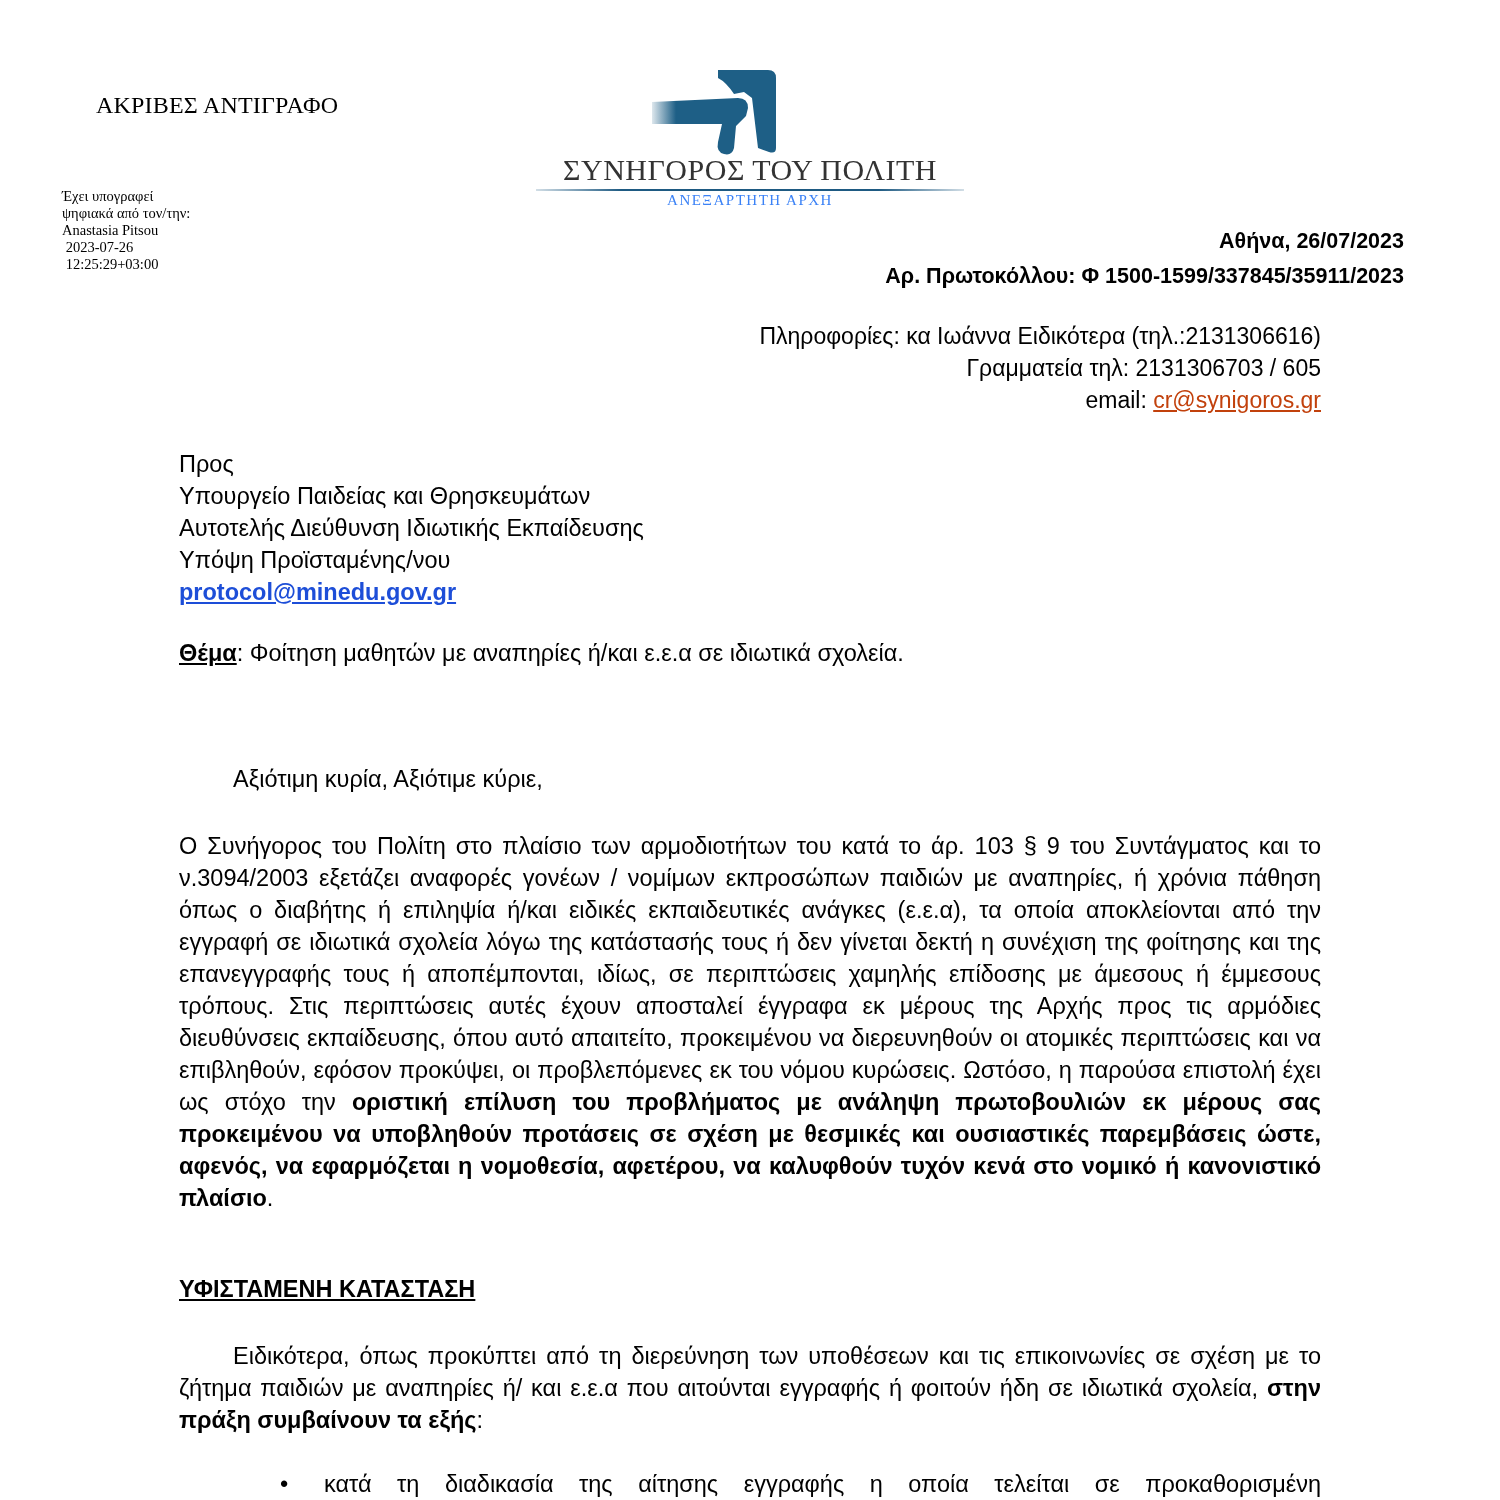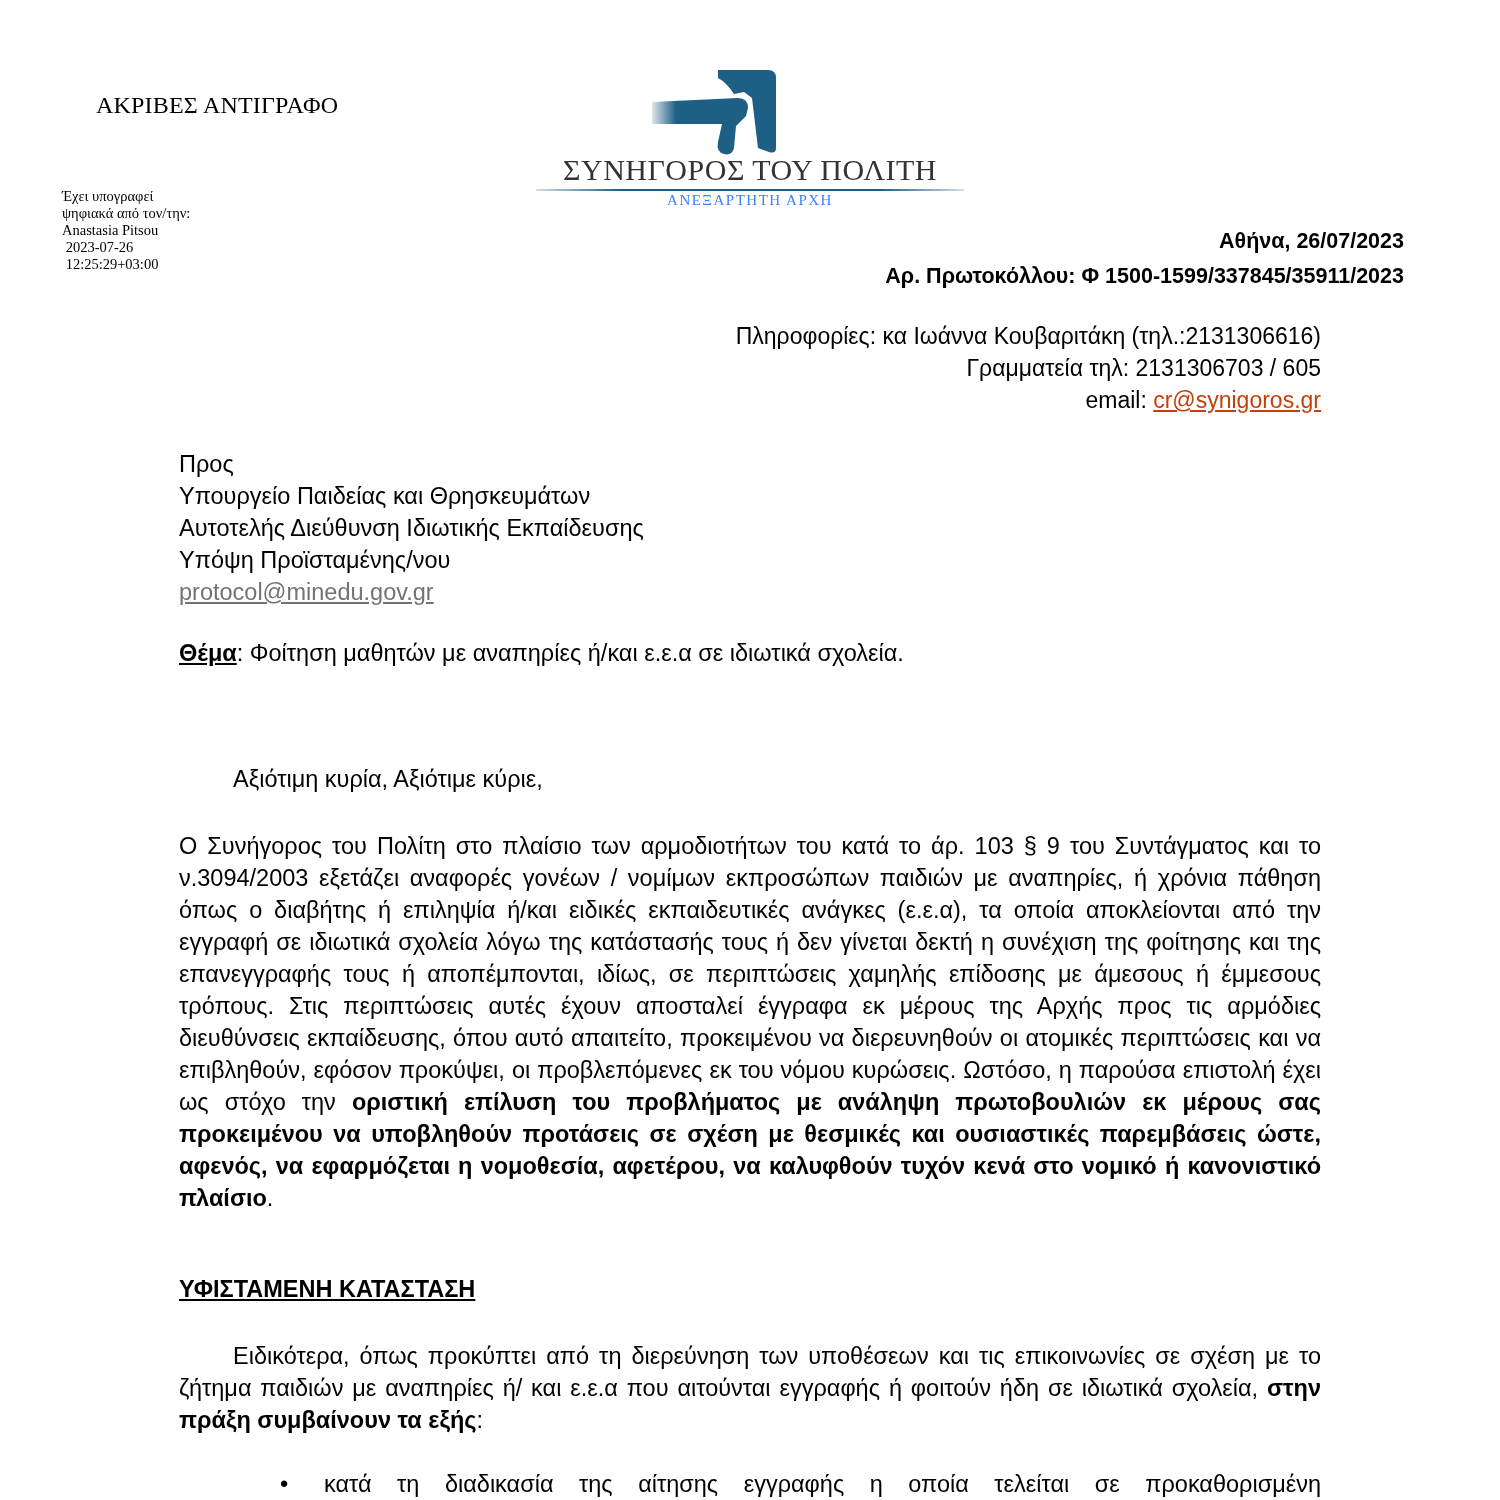--- a/index.html
+++ b/index.html
@@ -78,7 +78,7 @@
 </div>
 
 <div id="contact" class="sans">
-  <div>Πληροφορίες: κα Ιωάννα Κουβαριτάκη (τηλ.:2131306616)</div>
+  <div>Πληροφορίες: κα Ιωάννα Ειδικότερα (τηλ.:2131306616)</div>
   <div>Γραμματεία τηλ: 2131306703 / 605</div>
   <div><span>email: </span><a class="link" href="mailto:cr@synigoros.gr">cr@synigoros.gr</a></div>
 </div>

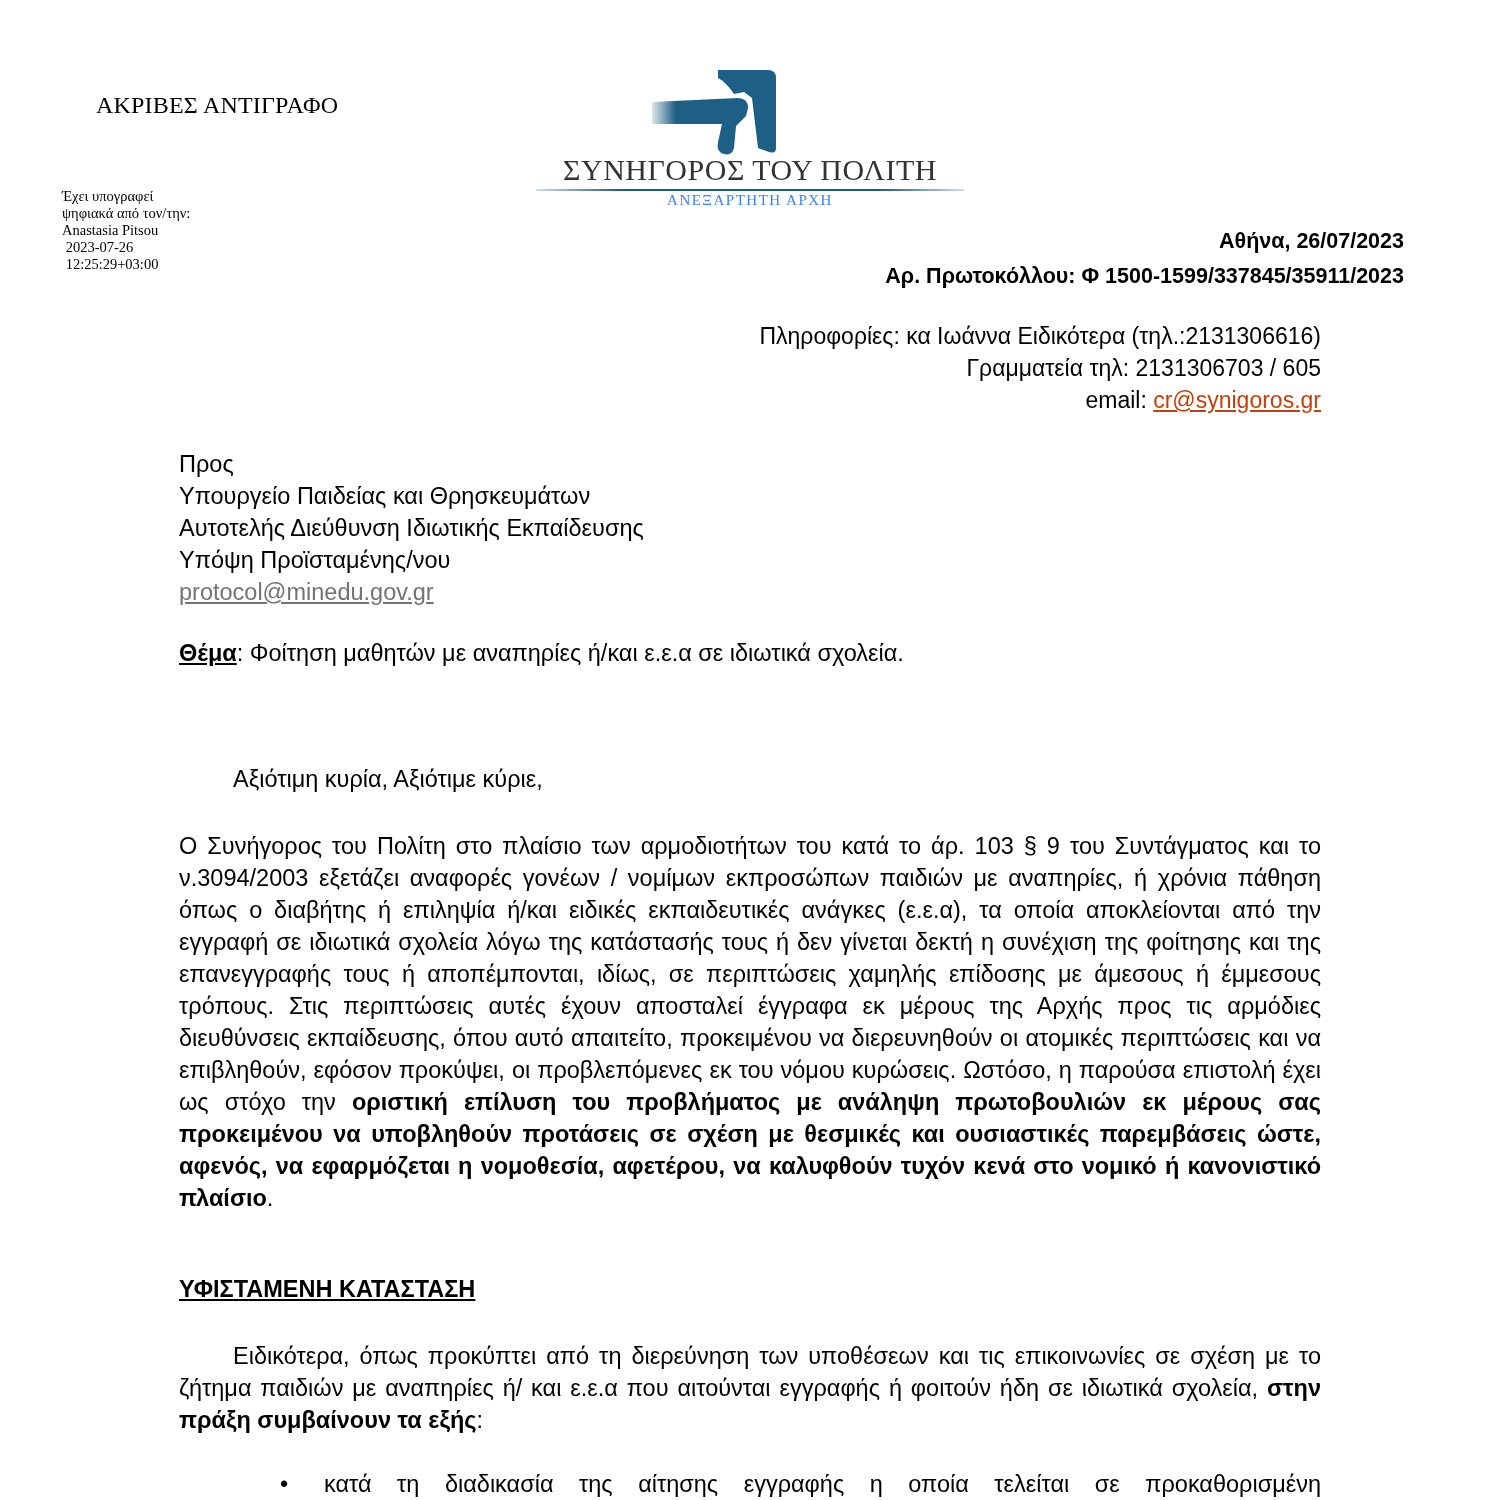--- a/index.html
+++ b/index.html
@@ -21,7 +21,7 @@
   #meta-right { position: absolute; right: 96px; top: 224px; text-align: right; font-size: 21.5px; font-weight: bold; line-height: 35px; }
   #contact { position: absolute; right: 179px; top: 320px; text-align: right; font-size: 23px; line-height: 32px; }
   a.link { color: #c2410c; text-decoration: underline; }
-  a.link-plain { color: #737373; text-decoration: underline; }
+  a.link-plain { color: #1d4ed8; text-decoration: underline; font-weight: bold; }
 
   #recipient { position: absolute; left: 179px; top: 448px; font-size: 23.5px; line-height: 32px; }
 

